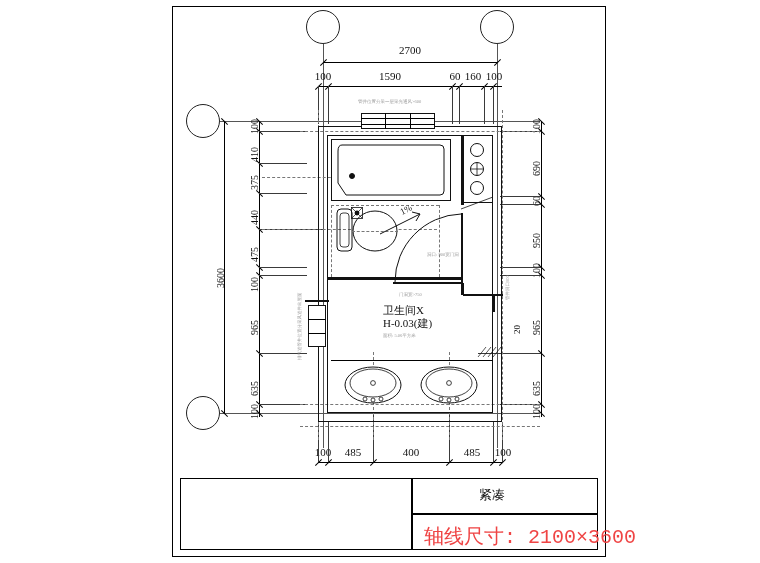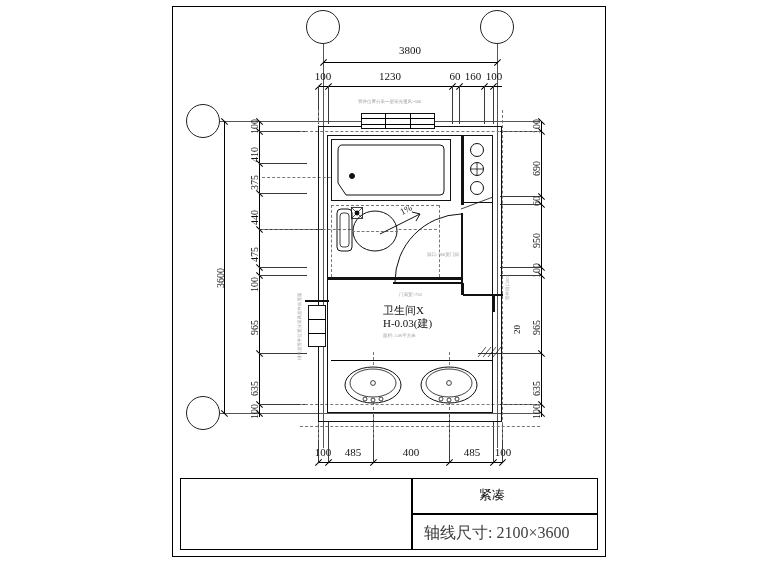--- a/index.html
+++ b/index.html
@@ -67,7 +67,7 @@
   <div class="ln hl" style="left:323px;top:62px;width:174px;"></div>
   <div class="tick" style="left:323px;top:58px;"></div>
   <div class="tick" style="left:497px;top:58px;"></div>
-  <div class="dim-t" style="left:380px;top:45px;width:60px;">3800</div>
+  <div class="dim-t" style="left:380px;top:45px;width:60px;">2700</div>
 
   <div class="ln hl" style="left:318px;top:86px;width:184px;"></div>
 

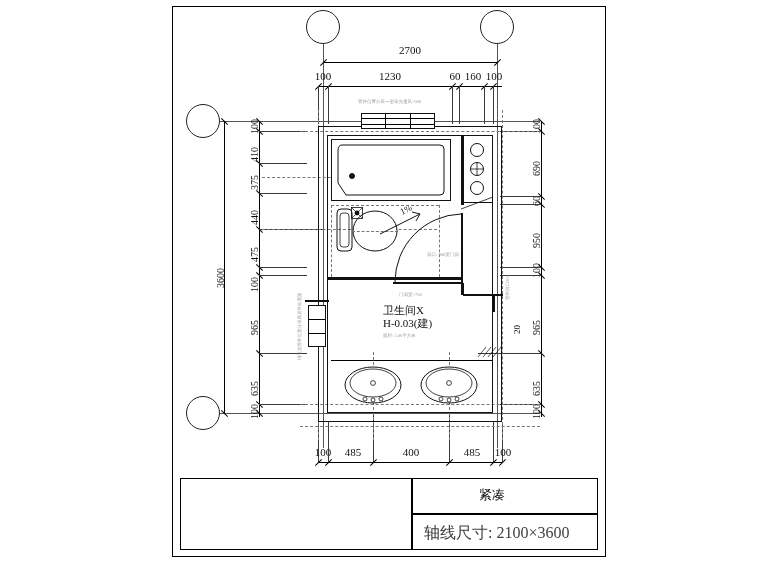--- a/index.html
+++ b/index.html
@@ -79,7 +79,7 @@
   <div class="tick" style="left:493px;top:82px;"></div>
 
   <div class="dim-t" style="left:306px;top:71px;width:34px;">100</div>
-  <div class="dim-t" style="left:360px;top:71px;width:60px;">1230</div>
+  <div class="dim-t" style="left:360px;top:71px;width:60px;">1590</div>
   <div class="dim-t" style="left:443px;top:71px;width:24px;">60</div>
   <div class="dim-t" style="left:460px;top:71px;width:26px;">160</div>
   <div class="dim-t" style="left:481px;top:71px;width:26px;">100</div>

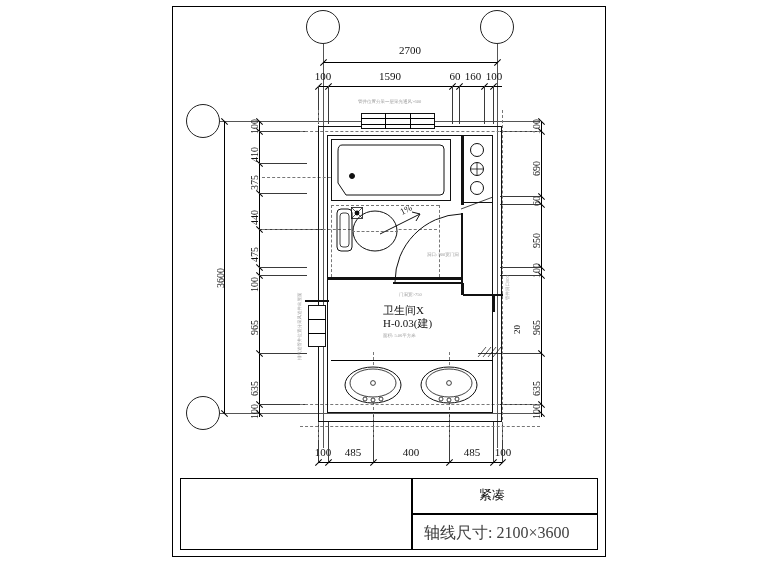--- a/index.html
+++ b/index.html
@@ -43,7 +43,7 @@
   .tb{position:absolute;border:1.5px solid #000;box-sizing:border-box;}
   .tb-title{position:absolute;font-size:23px;letter-spacing:2px;color:#111;white-space:nowrap;}
   .tb-sub{position:absolute;font-size:13px;color:#111;white-space:nowrap;}
-  .tb-dim{position:absolute;font-size:16px;color:#404040;white-space:nowrap;}
+  .tb-dim{position:absolute;font-size:20px;color:#ef4444;white-space:nowrap;font-family:Liberation Mono, monospace;}
 
   svg{position:absolute;overflow:visible;}
 </style>

